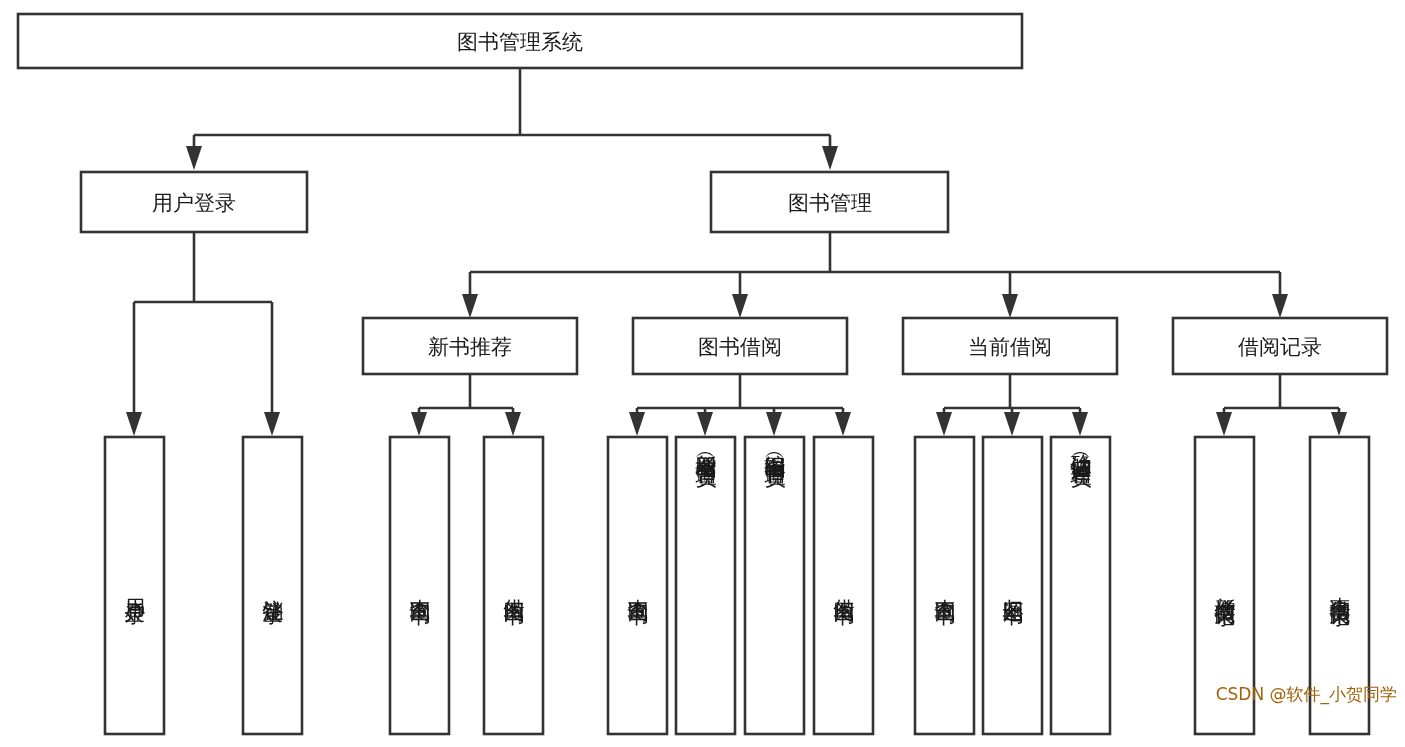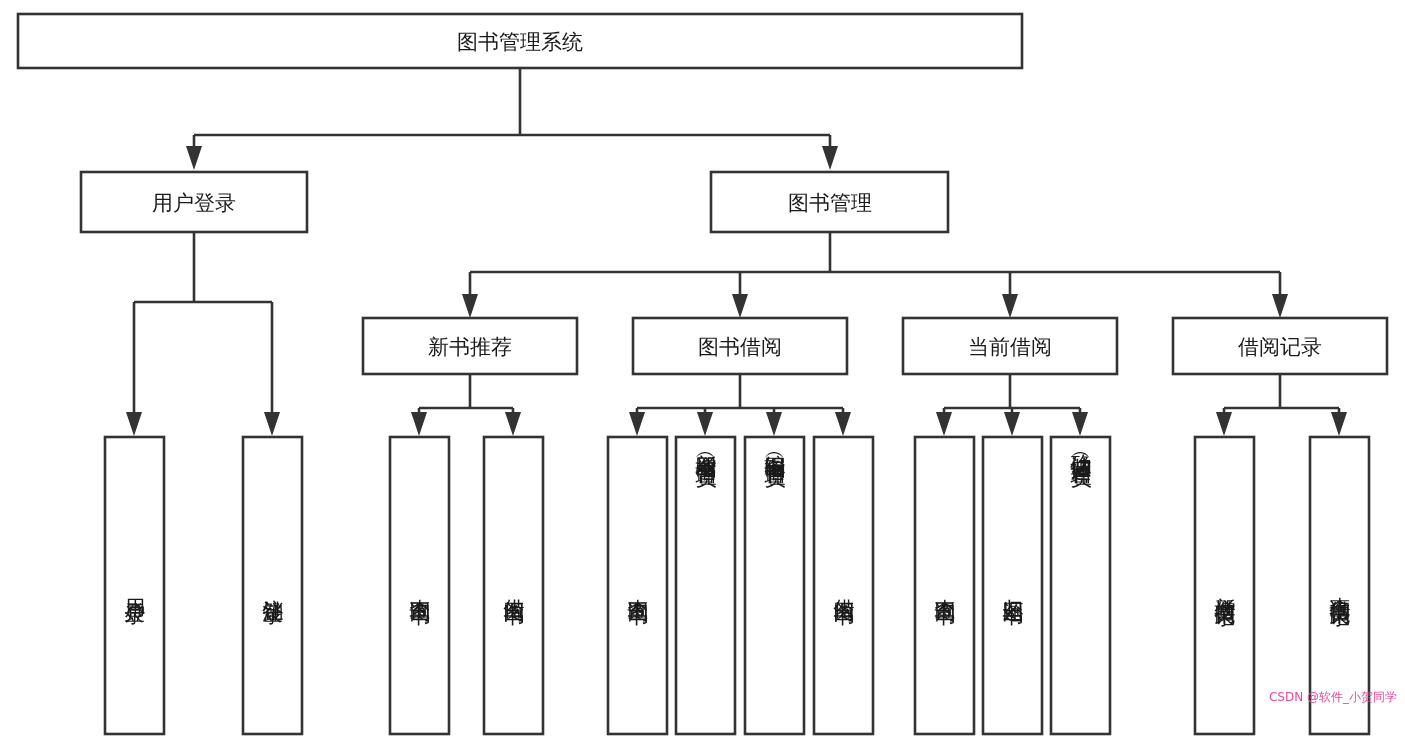--- a/index.html
+++ b/index.html
@@ -78,8 +78,8 @@
     right: 8px;
     bottom: 4px;
     font-family: "DejaVu Sans", "Liberation Sans", sans-serif;
-    font-size: 12px;
-    color: #ec4899;
+    font-size: 17px;
+    color: #a16207;
     white-space: nowrap;
     pointer-events: none;
   }

